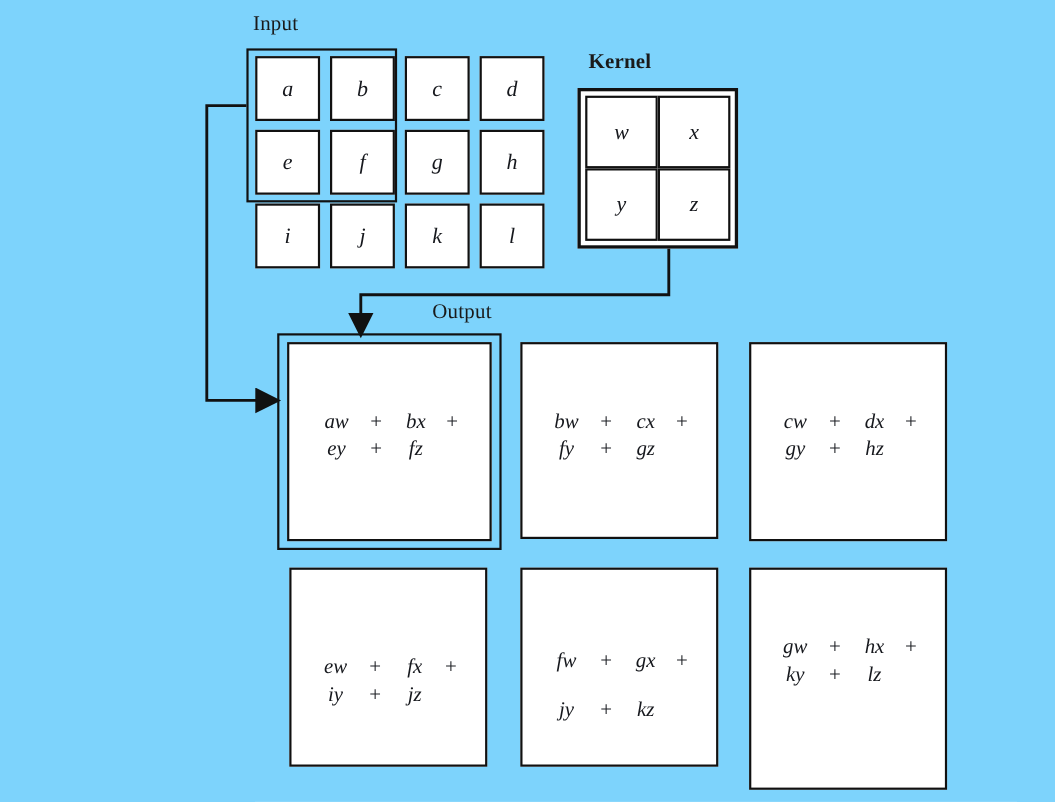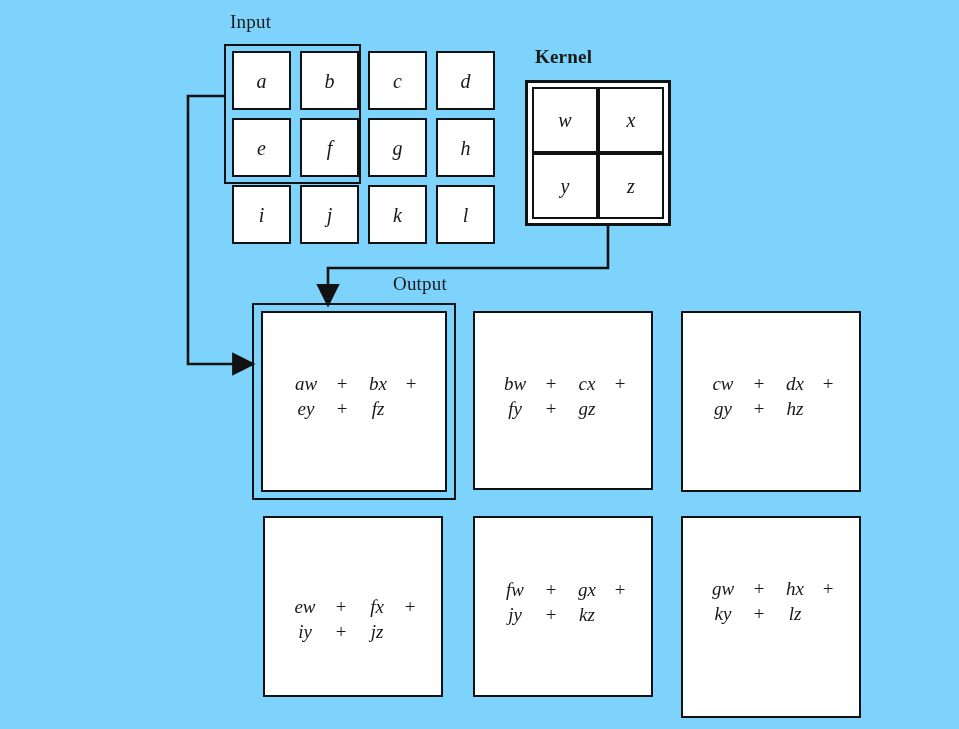--- a/index.html
+++ b/index.html
@@ -260,7 +260,7 @@
   </div>
 
   <div class="out-box" style="left:473px; top:516px; width:180px; height:181px;">
-    <div class="out-expr" style="top:59px;">
+    <div class="out-expr" style="top:70px;gap:20px;">
       <div class="expr-line">
         <span>fw</span>
         <span class="expr-op">+</span>

